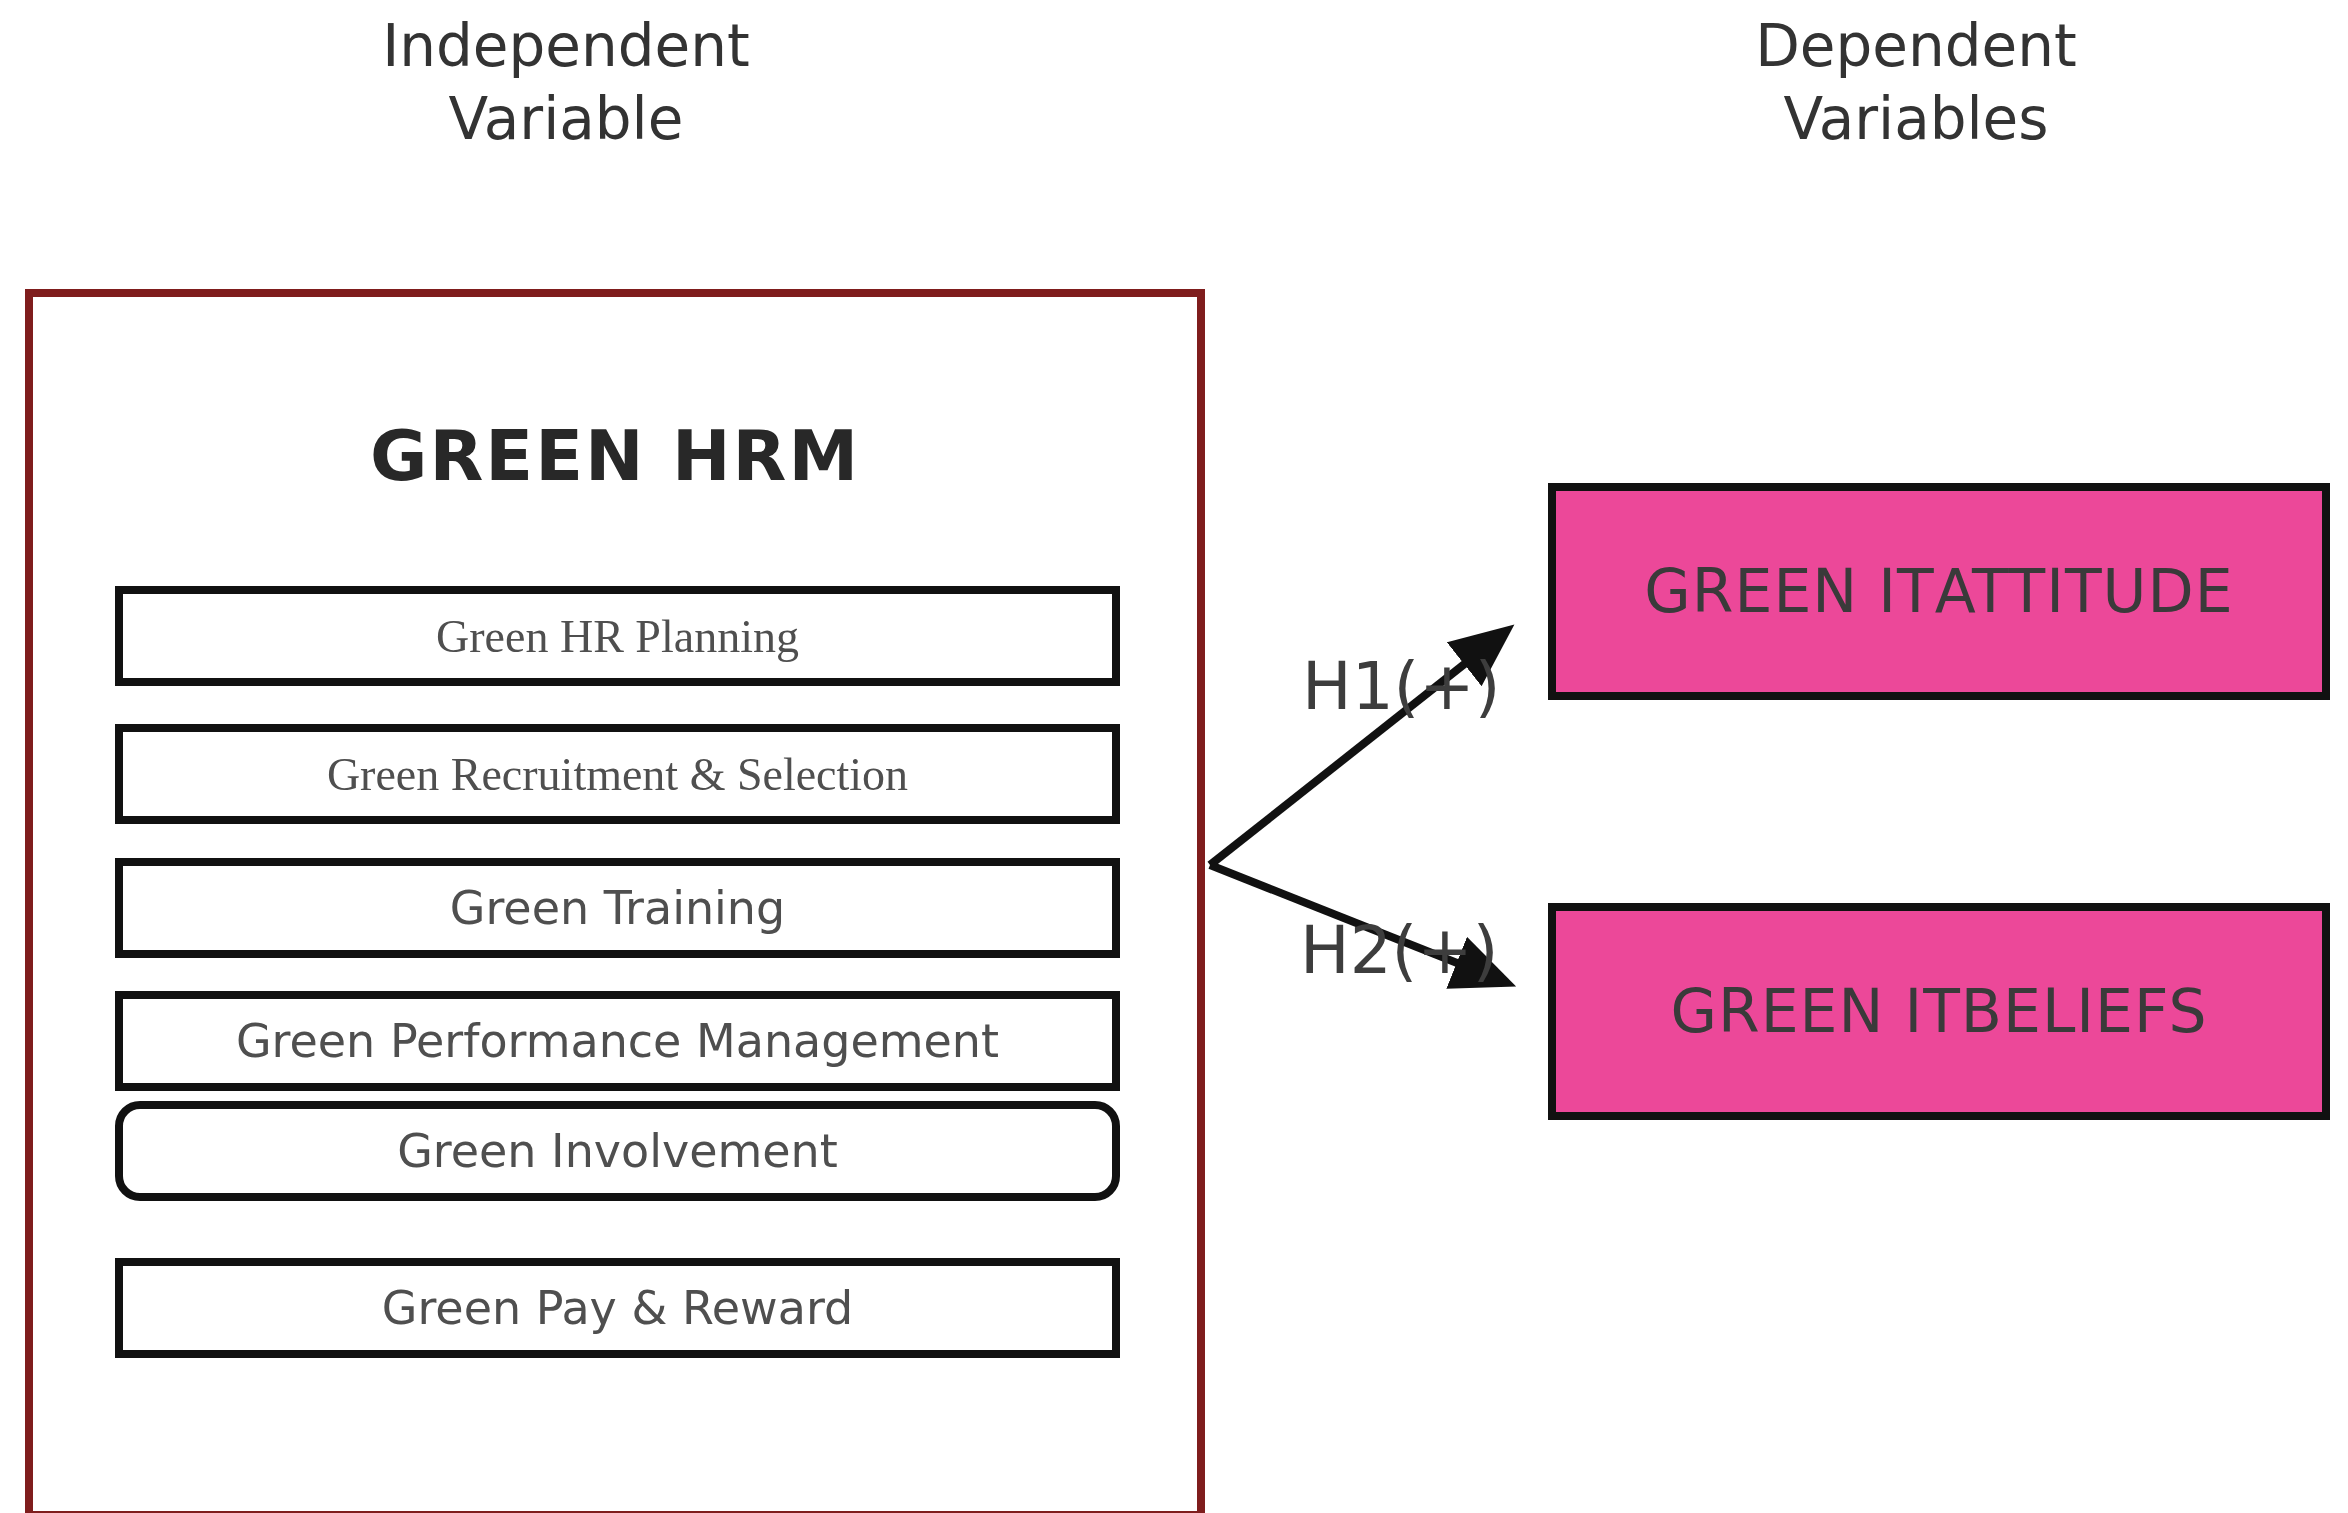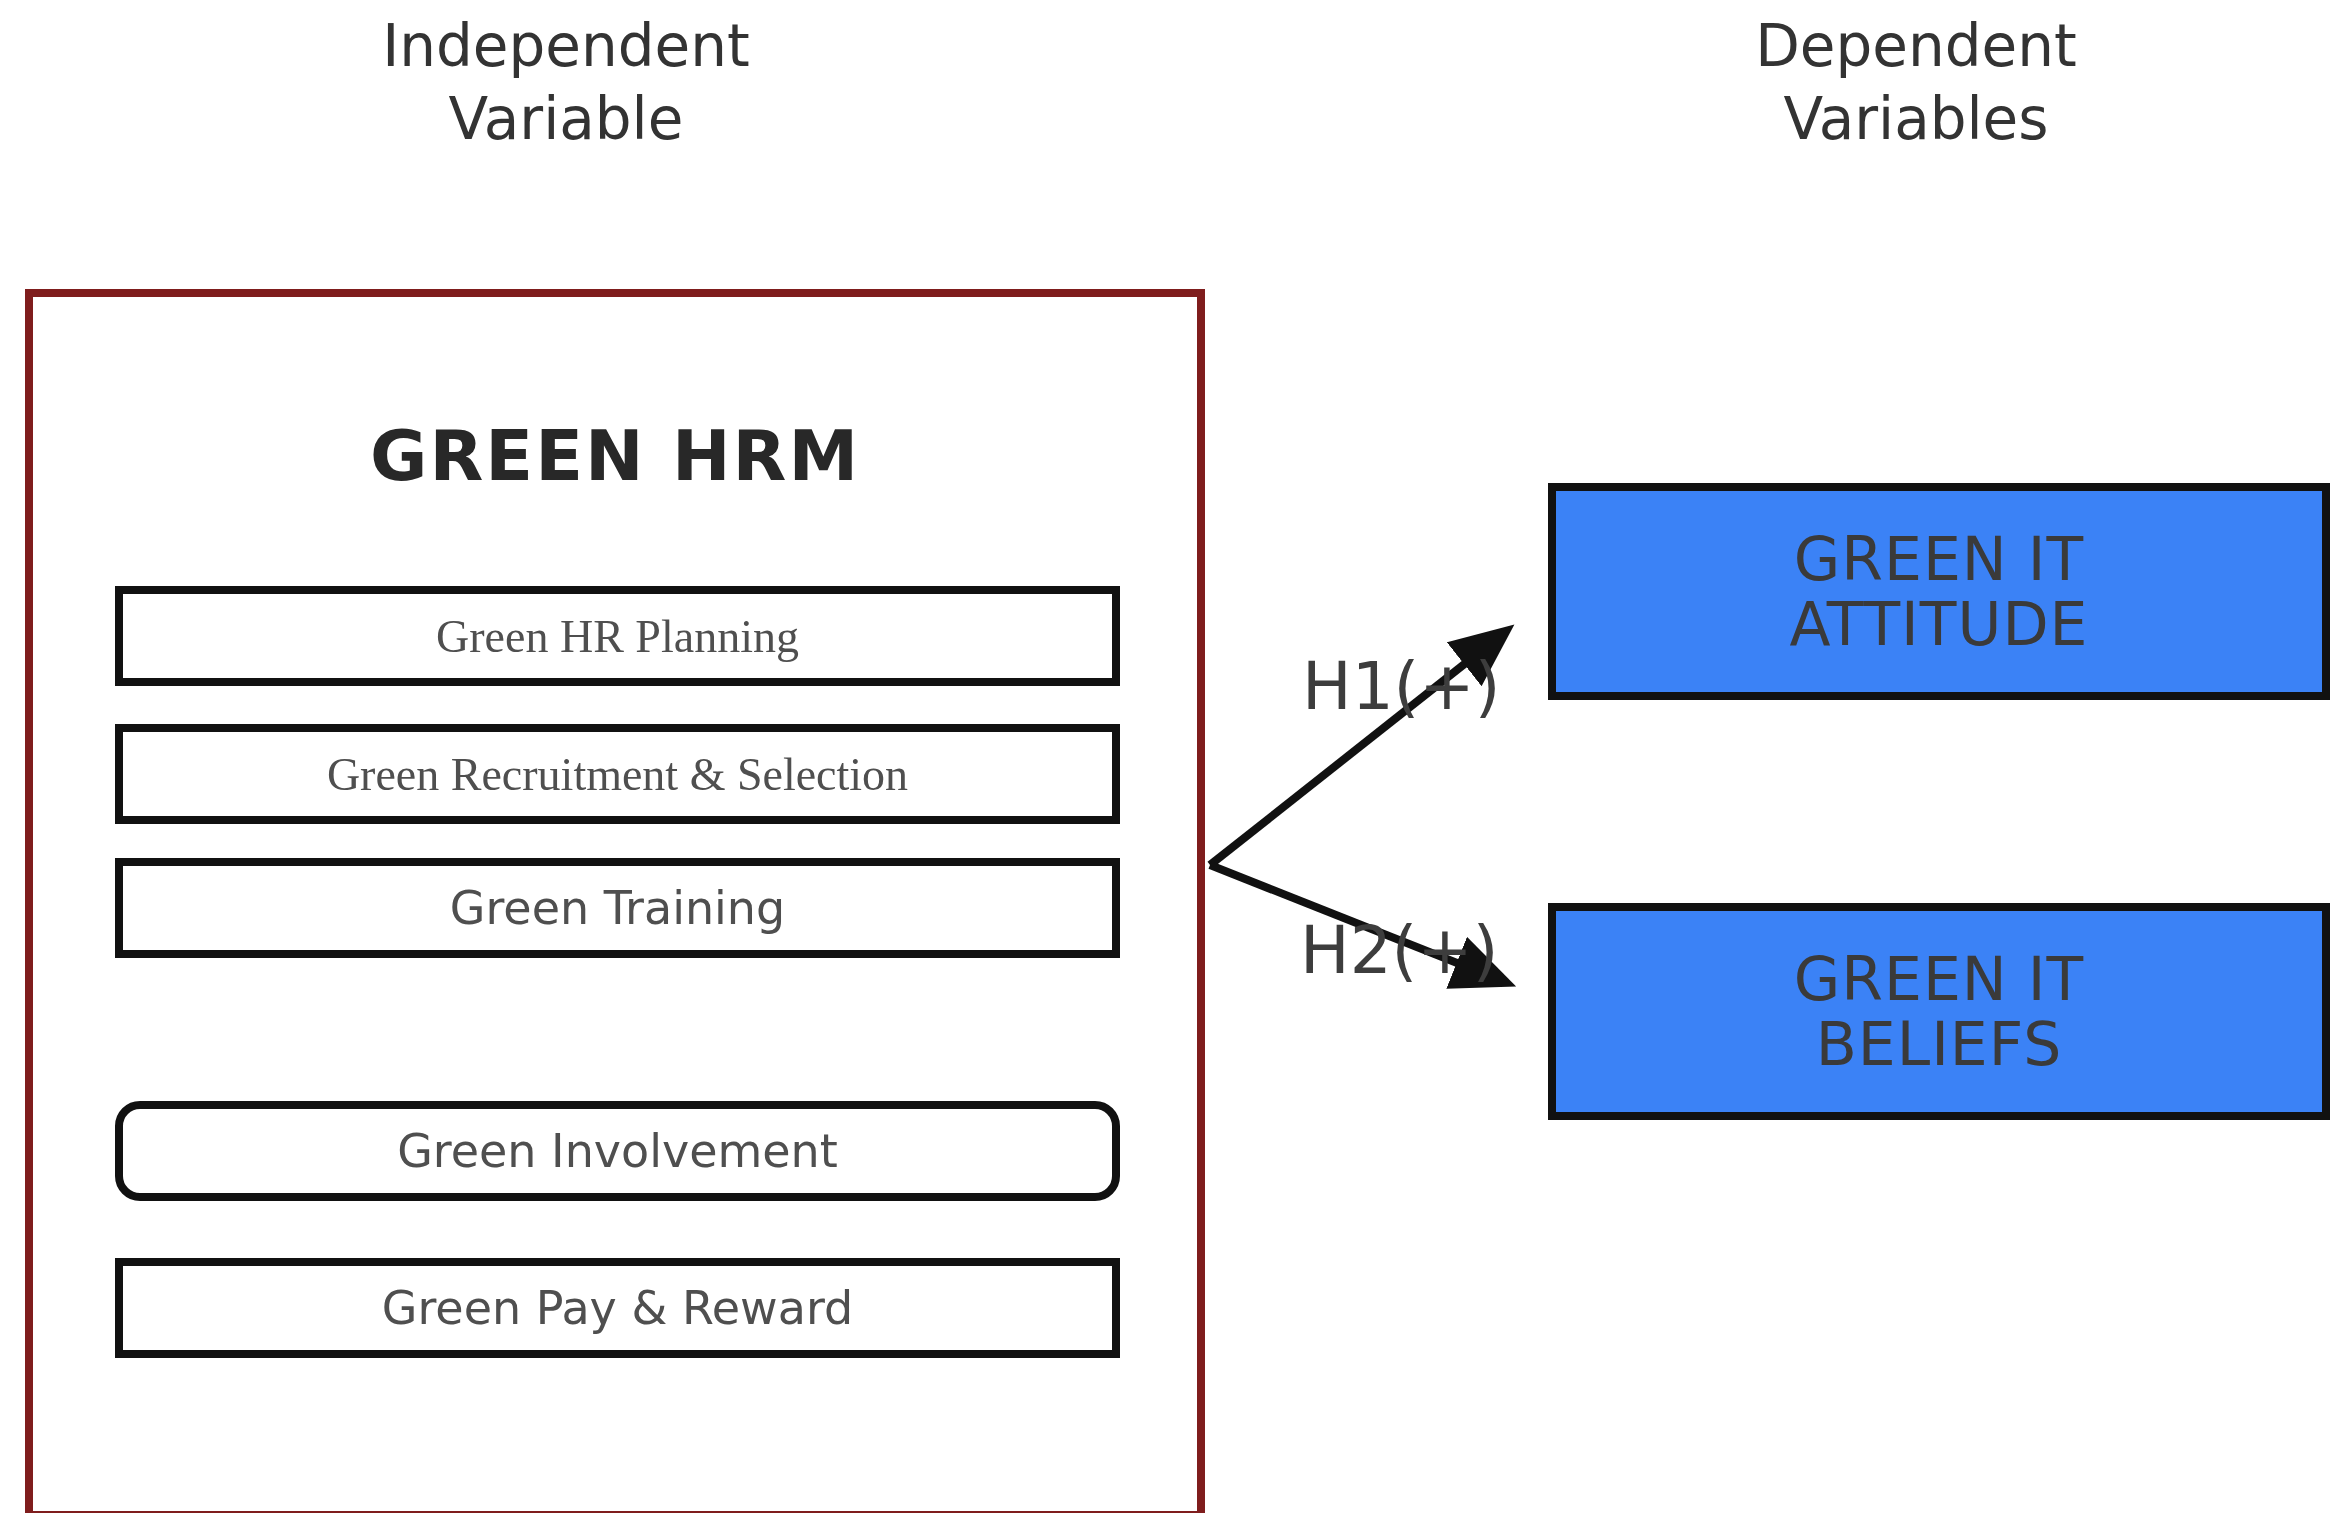--- a/index.html
+++ b/index.html
@@ -68,9 +68,9 @@
     left: 1548px;
     width: 766px; height: 201px;
     border: 8px solid #111111;
-    background: #3b82f6;
+    background: #ec4899;
     display: flex;
-    flex-direction: column;
+    flex-direction: row;
     align-items: center;
     justify-content: center;
     text-align: center;

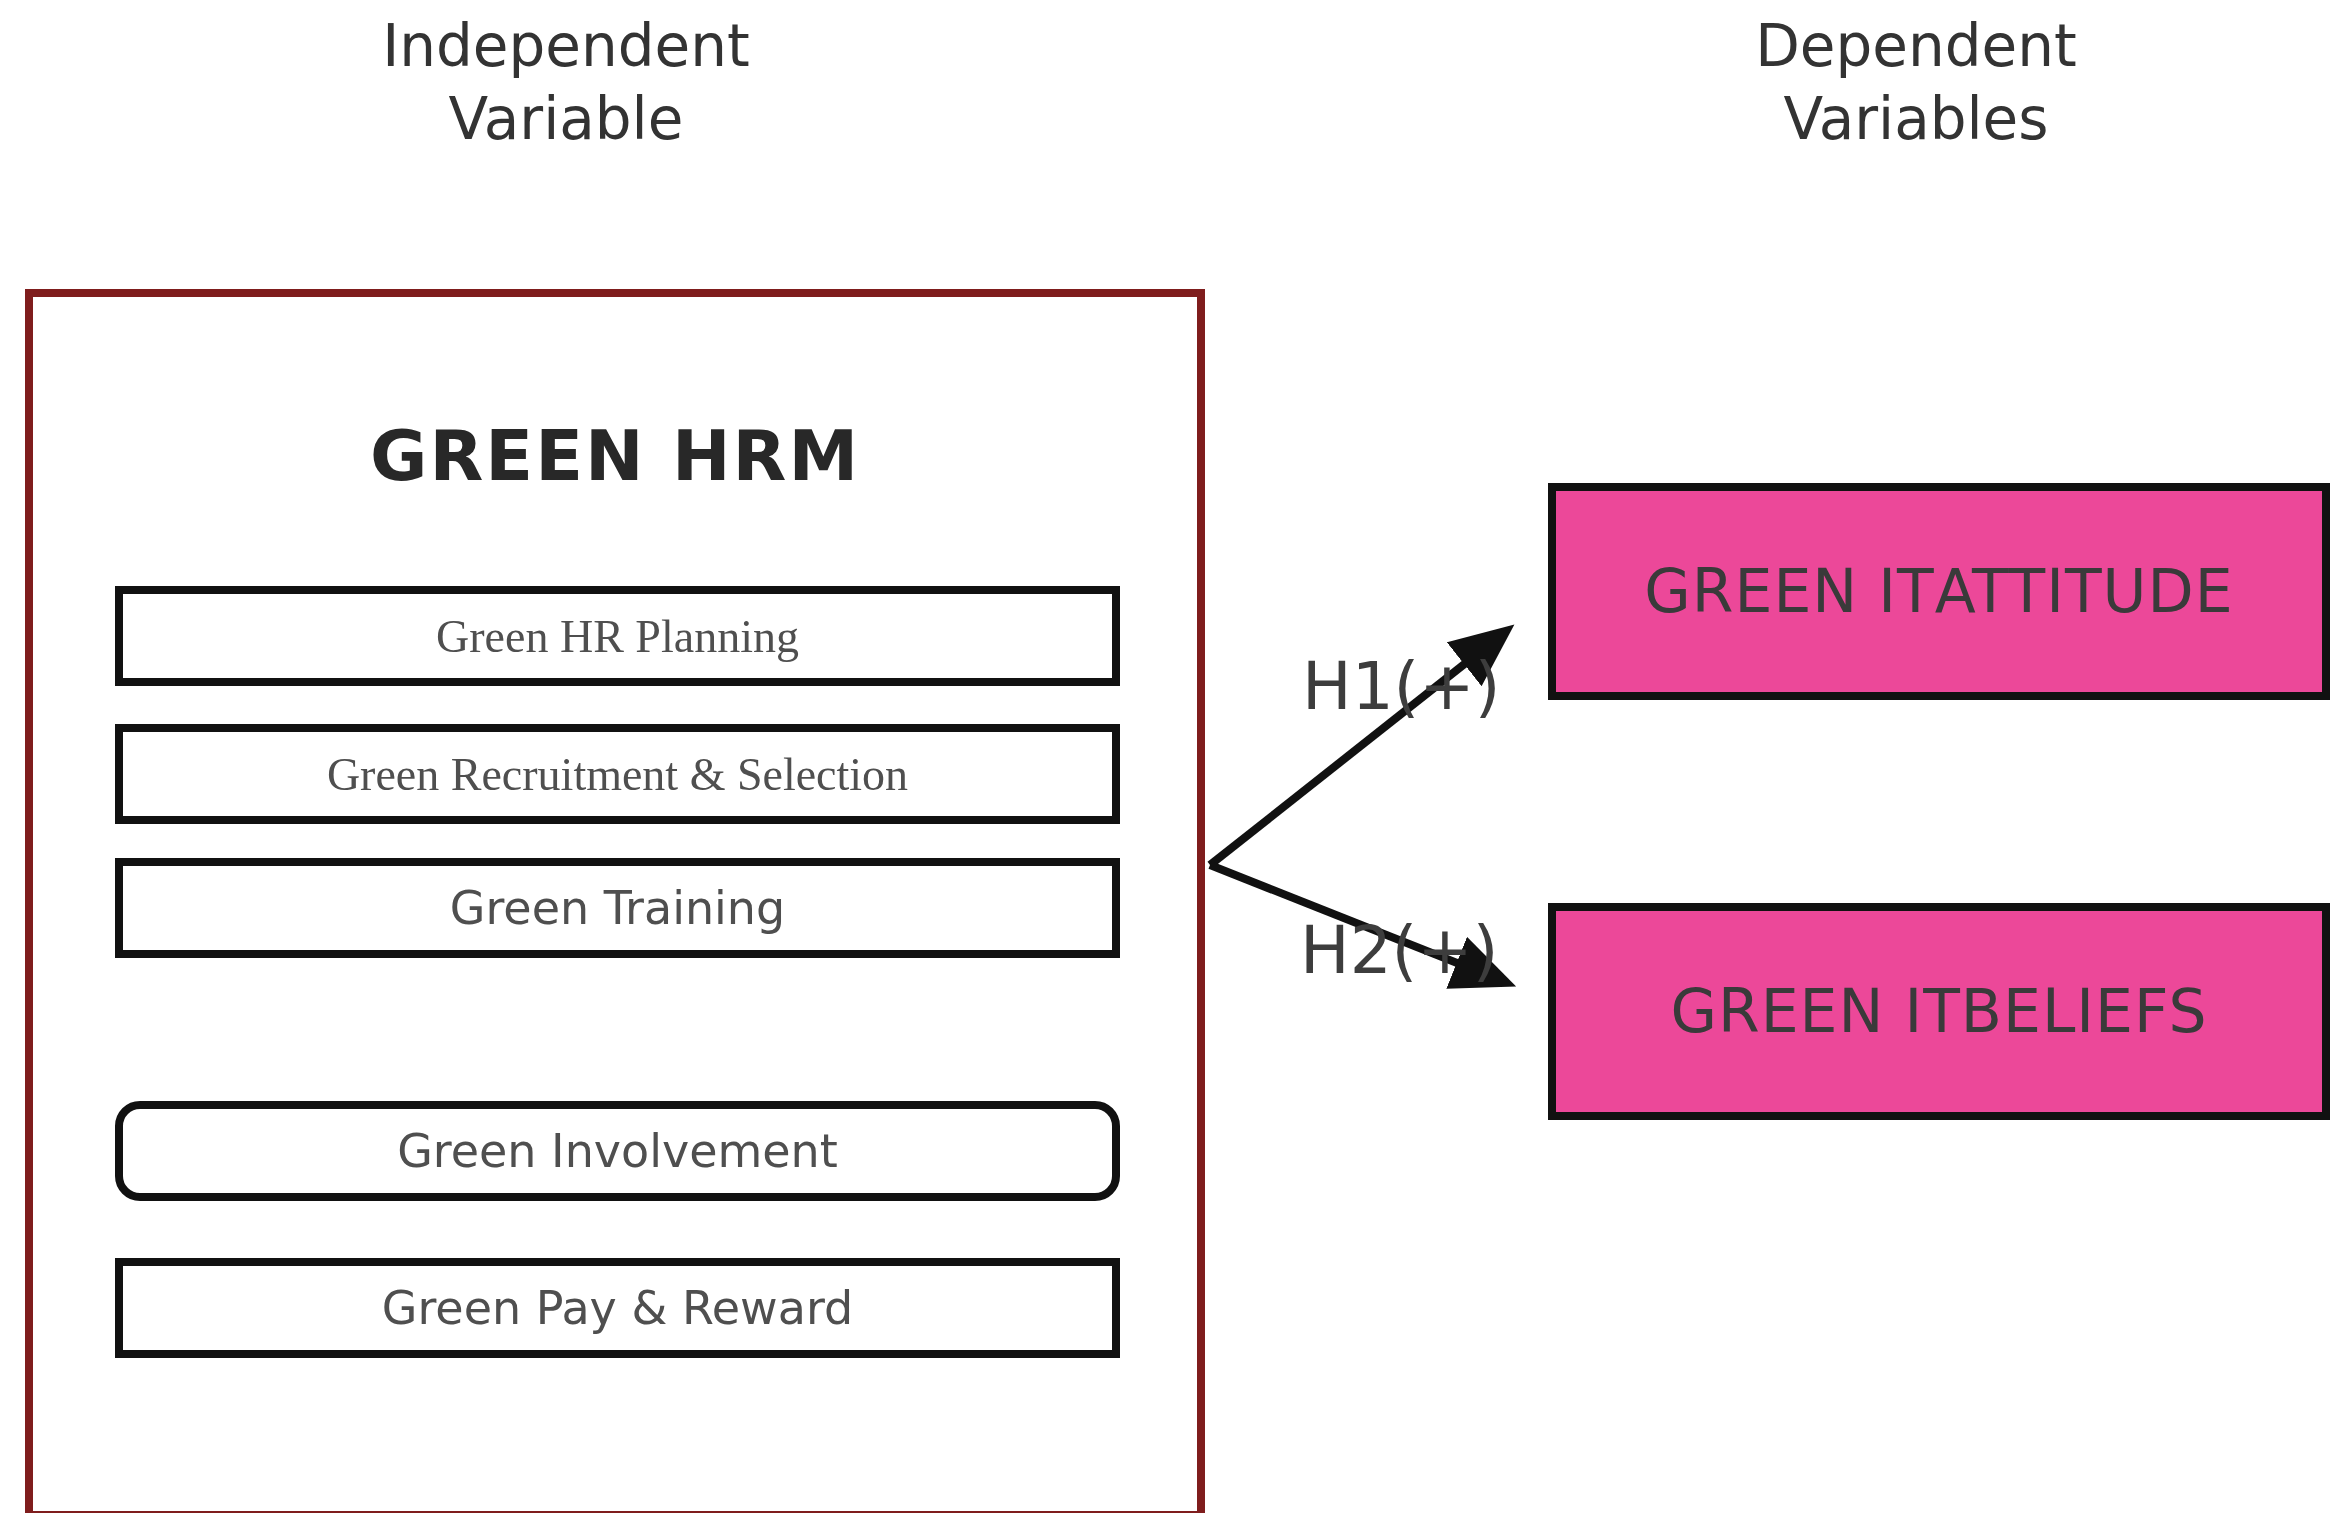--- a/index.html
+++ b/index.html
@@ -119,6 +119,7 @@
     <div class="practice p0">Green HR Planning</div>
     <div class="practice p1">Green Recruitment &amp; Selection</div>
     <div class="practice p2">Green Training</div>
+    <div class="practice p3">Green Performance Management</div>
     <div class="practice p4">Green Involvement</div>
     <div class="practice p5">Green Pay &amp; Reward</div>
   </div>

